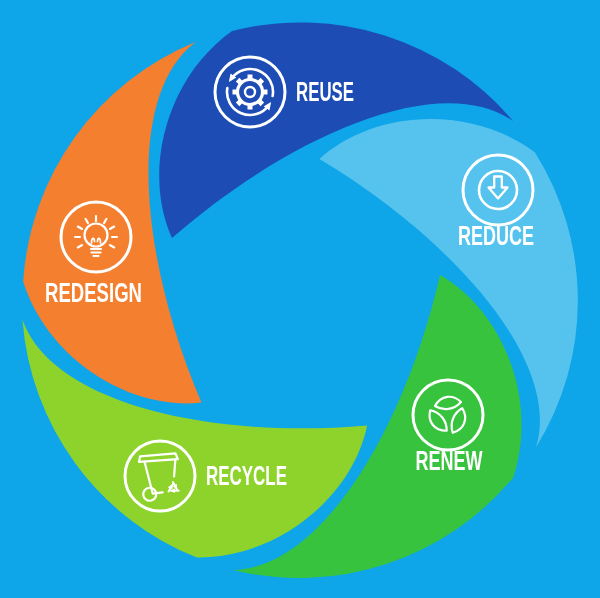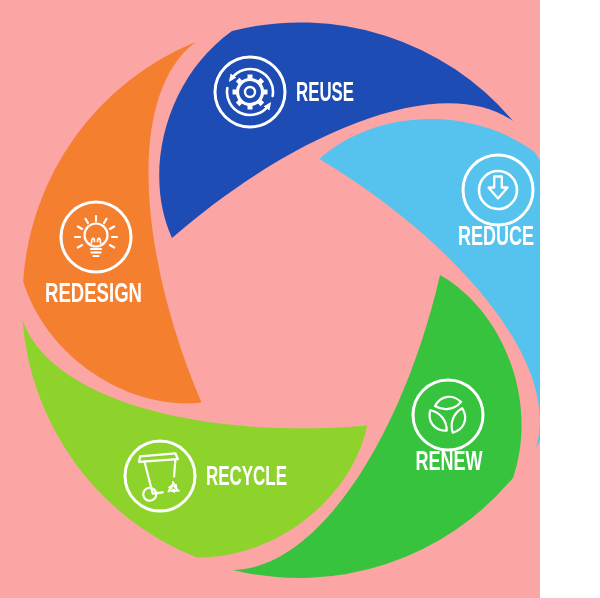--- a/index.html
+++ b/index.html
@@ -8,10 +8,10 @@
     background: #ffffff;
   }
   .stage {
-    width: 540px;
+    width: 600px;
     height: 598px;
     position: relative;
-    background: #fca5a5;
+    background: #0ea5e9;
     overflow: hidden;
   }
   svg { display: block; }

